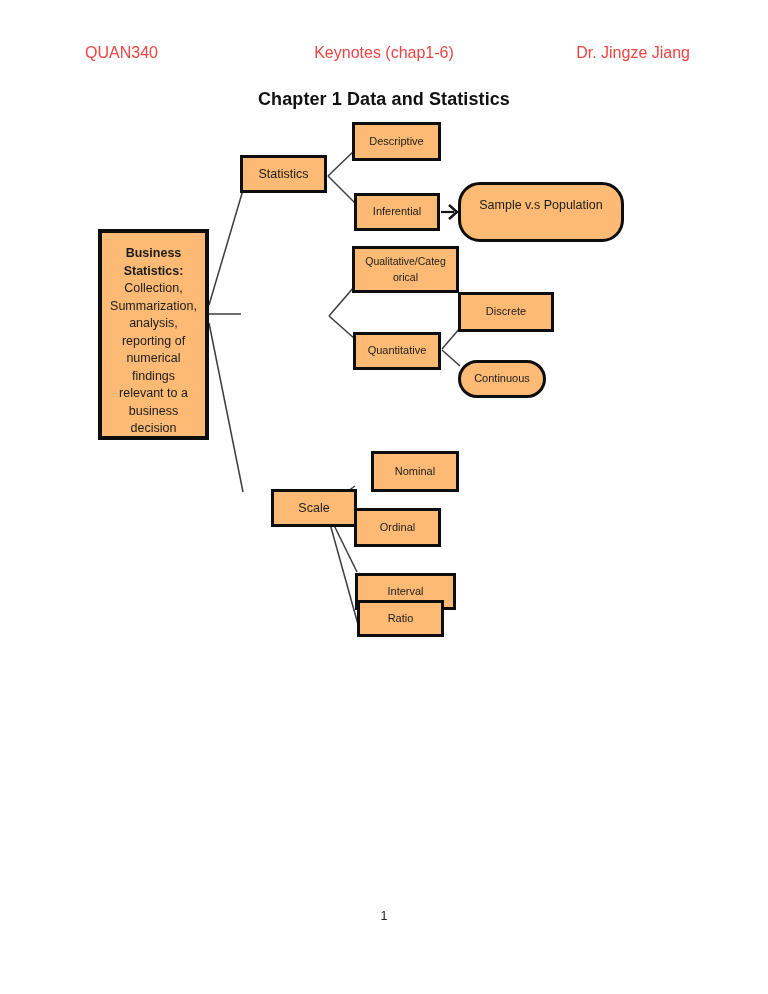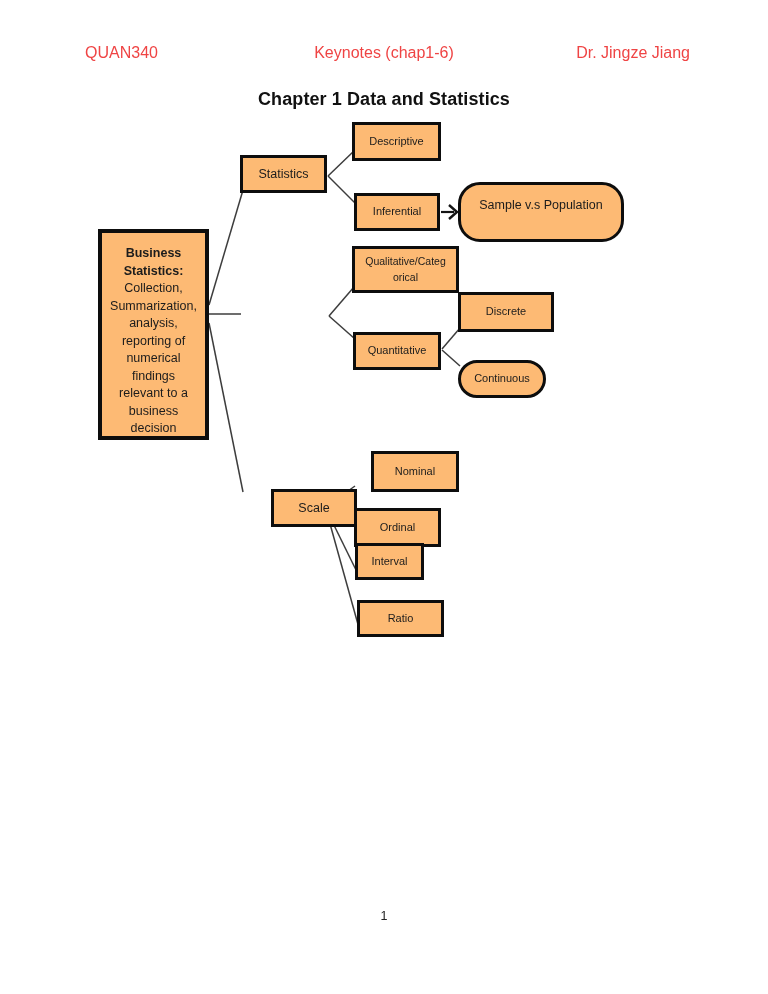--- a/index.html
+++ b/index.html
@@ -72,7 +72,7 @@
   .box-scale        { left: 240px; top: 489px; width: 86px;  height: 38px; margin-left: 31px; }
   .box-nominal      { left: 371px; top: 451px; width: 88px;  height: 41px; }
   .box-ordinal      { left: 354px; top: 508px; width: 87px;  height: 39px; }
-  .box-interval     { left: 355px; top: 543px; width: 69px;  height: 37px; text-align: right; }
+  .box-interval     { left: 355px; top: 573px; width: 101px;  height: 37px; text-align: right; }
   .box-ratio        { left: 357px; top: 600px; width: 87px;  height: 37px; }
 
   .page-number {

